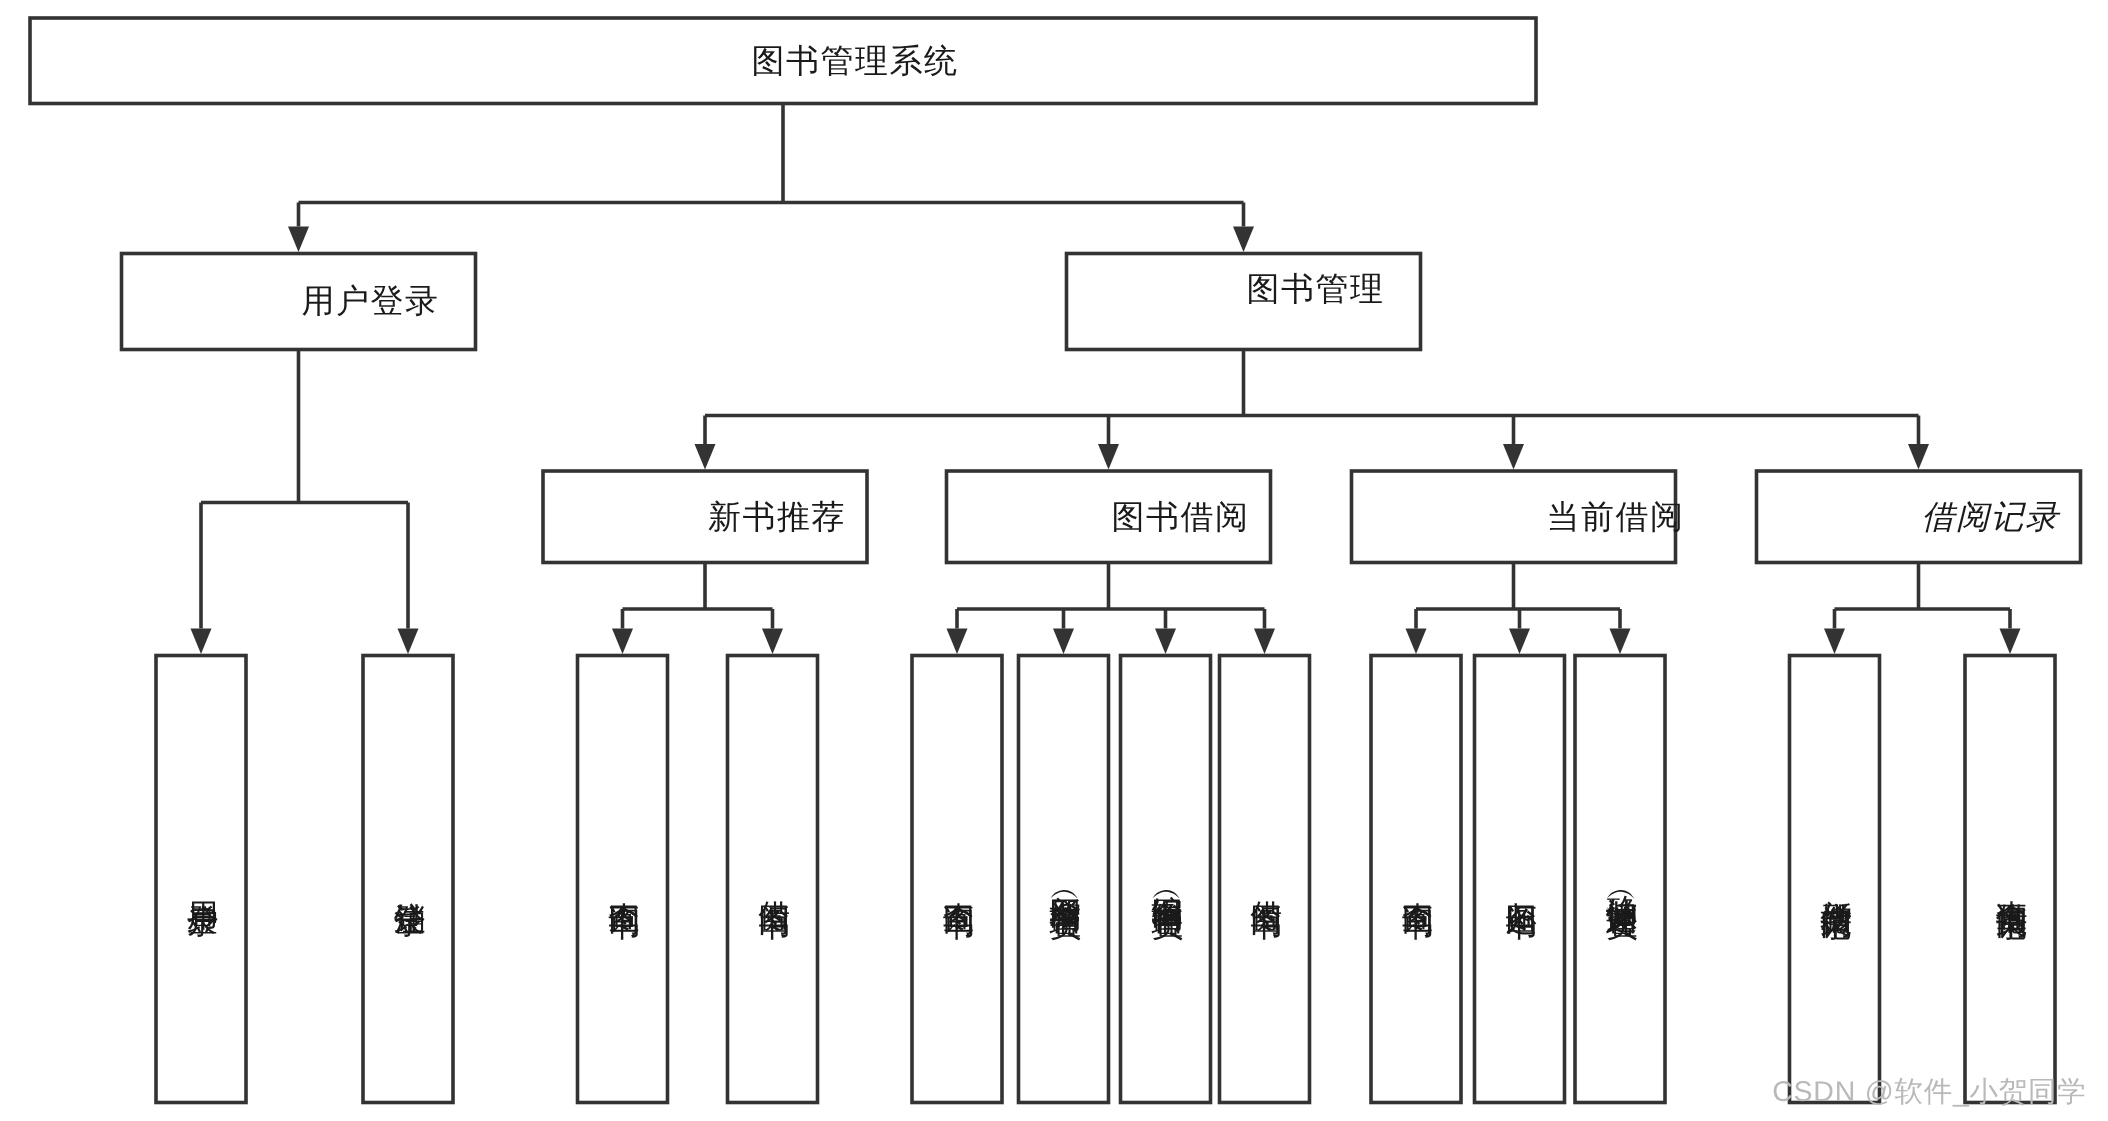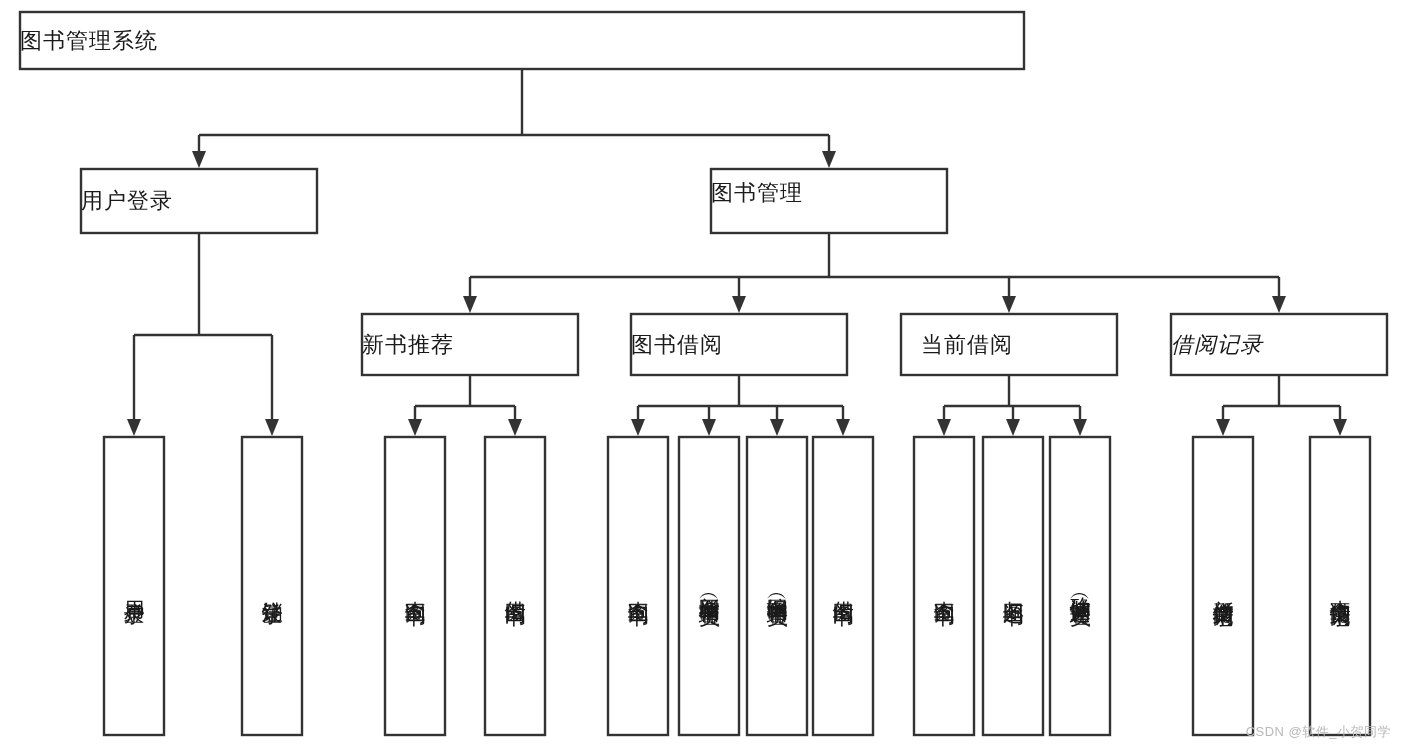--- a/index.html
+++ b/index.html
@@ -59,8 +59,9 @@
     position: absolute;
     display: flex;
     align-items: center;
-    justify-content: flex-start;
+    justify-content: center;
     pointer-events: none;
+    padding-left: 48px;
   }
   .hlabel-text {
     font-size: 22px;

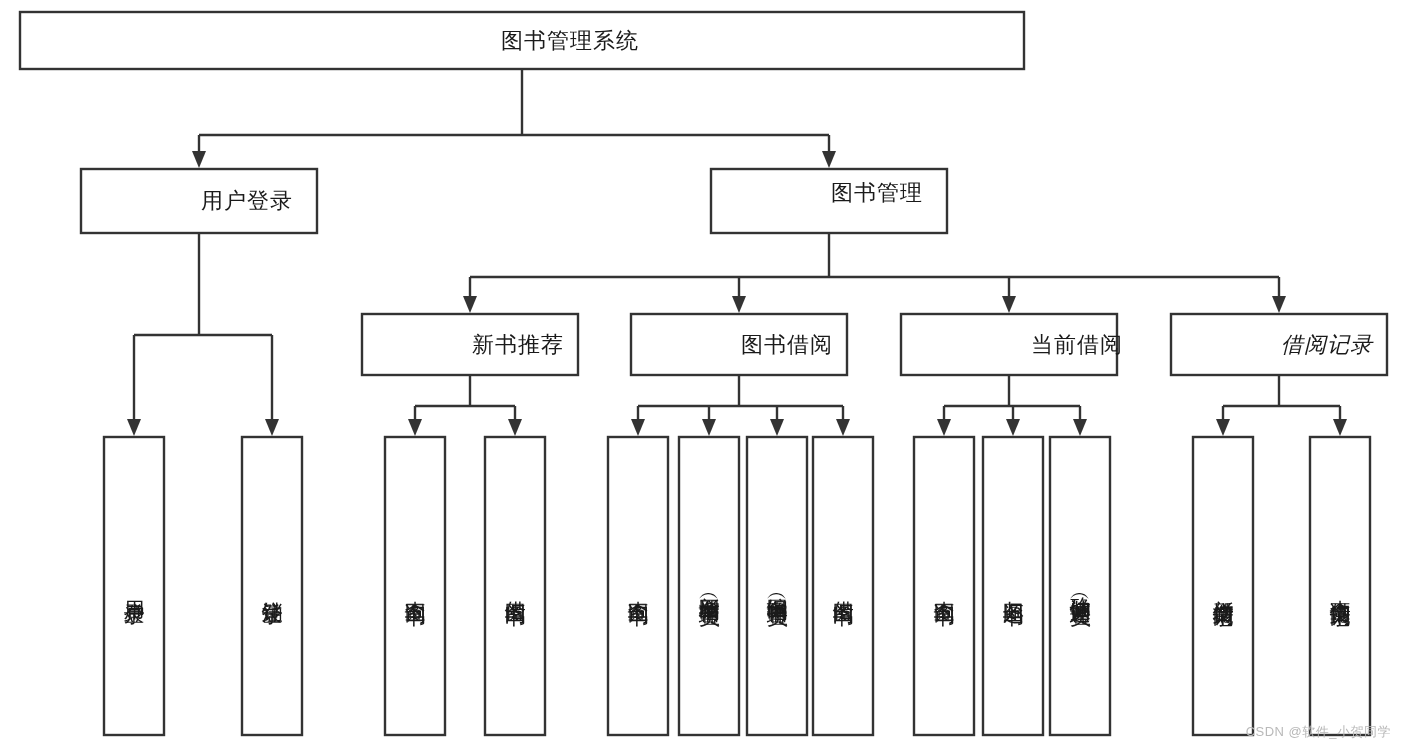--- a/index.html
+++ b/index.html
@@ -74,7 +74,7 @@
     position: absolute;
     right: 14px;
     bottom: 6px;
-    font-size: 13px;
+    font-size: 19px;
     color: #b9b9b9;
     letter-spacing: 0.5px;
     white-space: nowrap;

